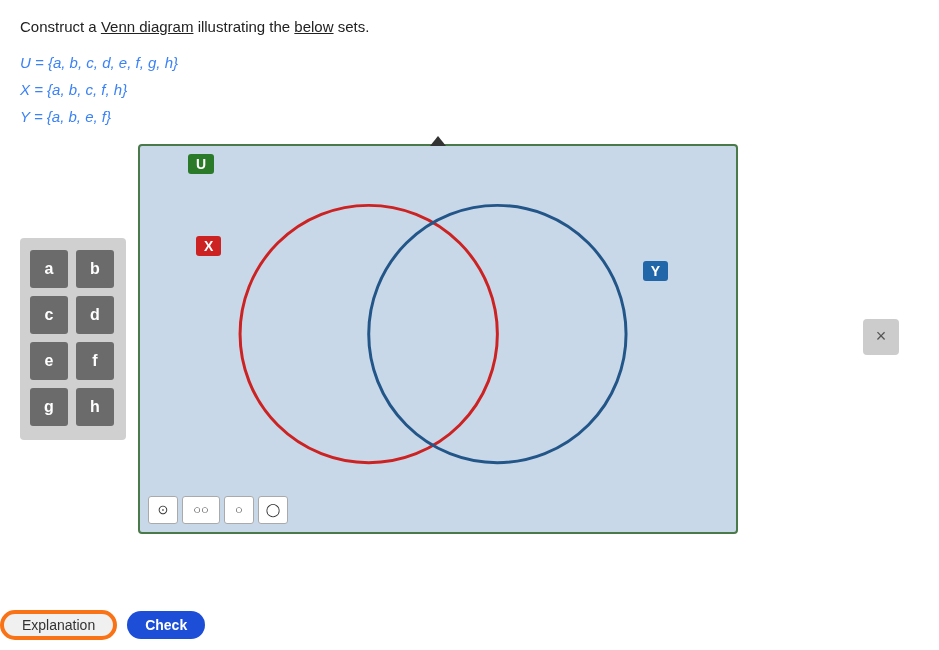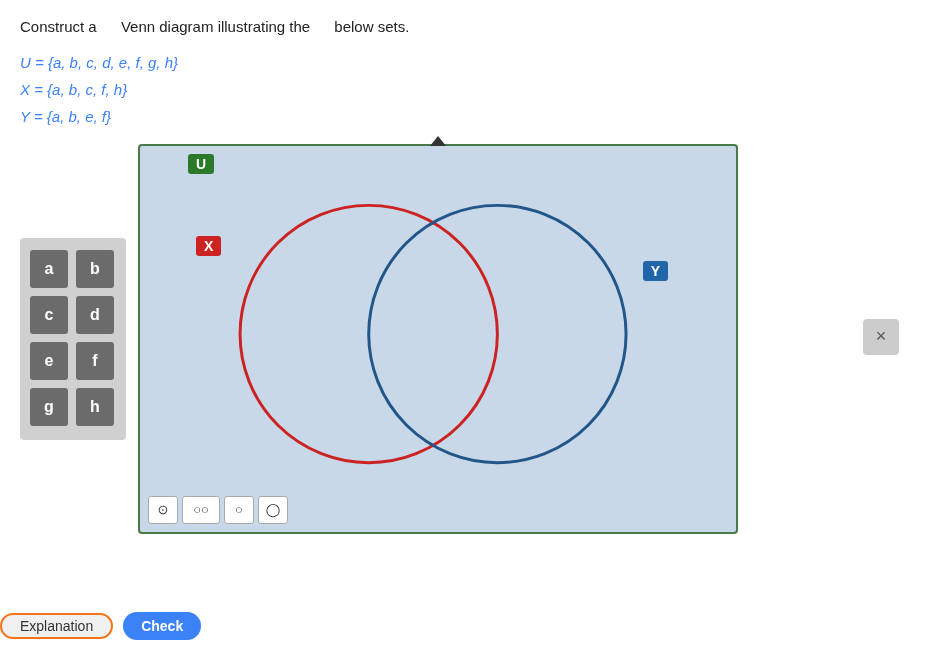--- a/index.html
+++ b/index.html
@@ -27,7 +27,7 @@
     }
 
     .instructions span.underline {
-      margin-left: 20px;
+      text-decoration: underline;
     }
 
     .set-definitions {

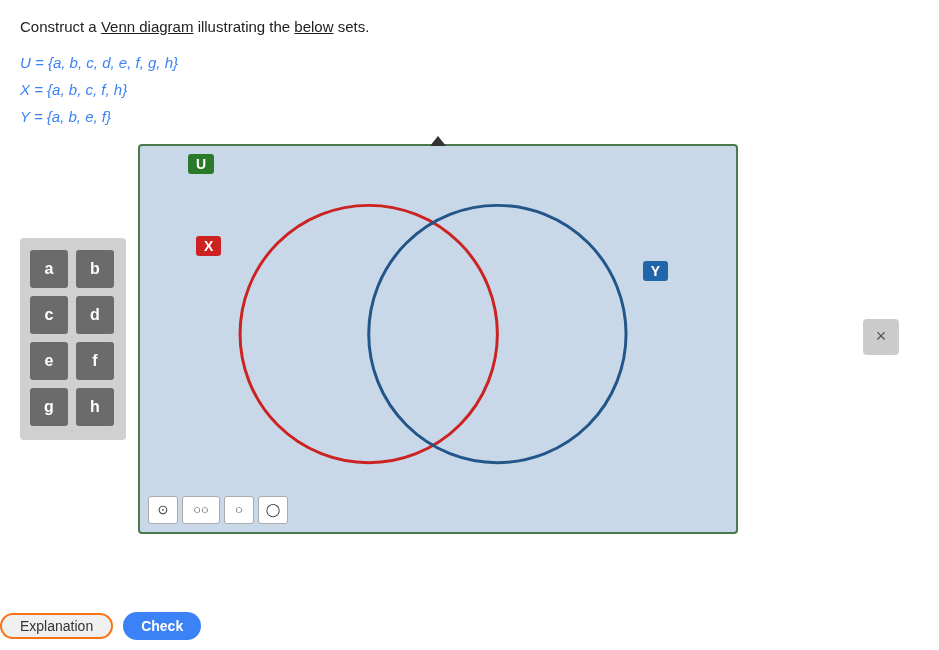--- a/index.html
+++ b/index.html
@@ -210,7 +210,7 @@
 
     .btn-explanation {
       background: #f0f0f0;
-      border: 2px solid #f97316;
+      border: 4px solid #f97316;
       border-radius: 20px;
       padding: 3px 18px;
       font-size: 14px;

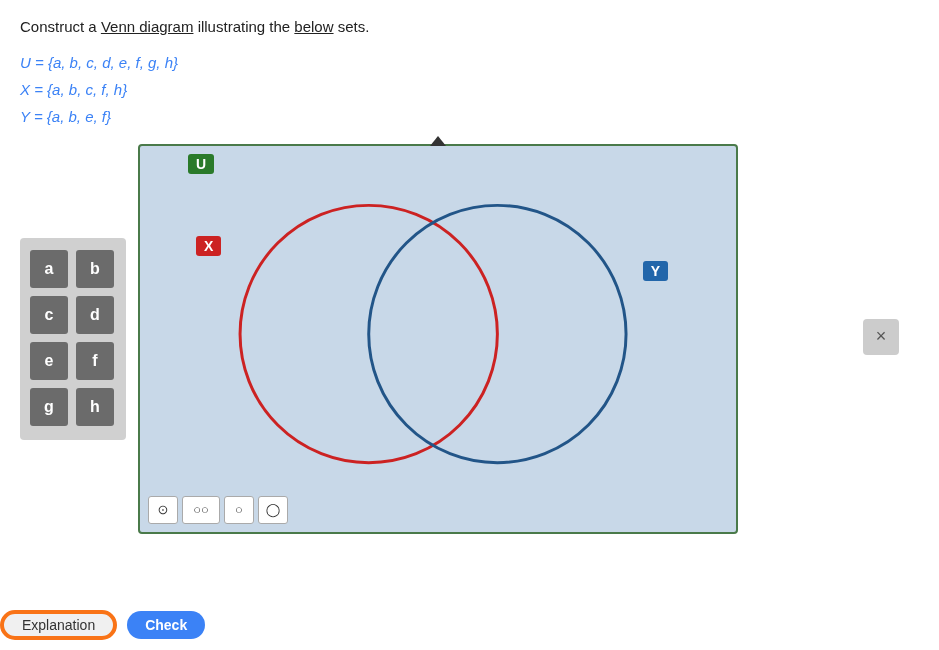--- a/index.html
+++ b/index.html
@@ -219,7 +219,7 @@
     }
 
     .btn-check {
-      background: #3b82f6;
+      background: #1d4ed8;
       border: none;
       border-radius: 20px;
       padding: 6px 18px;

